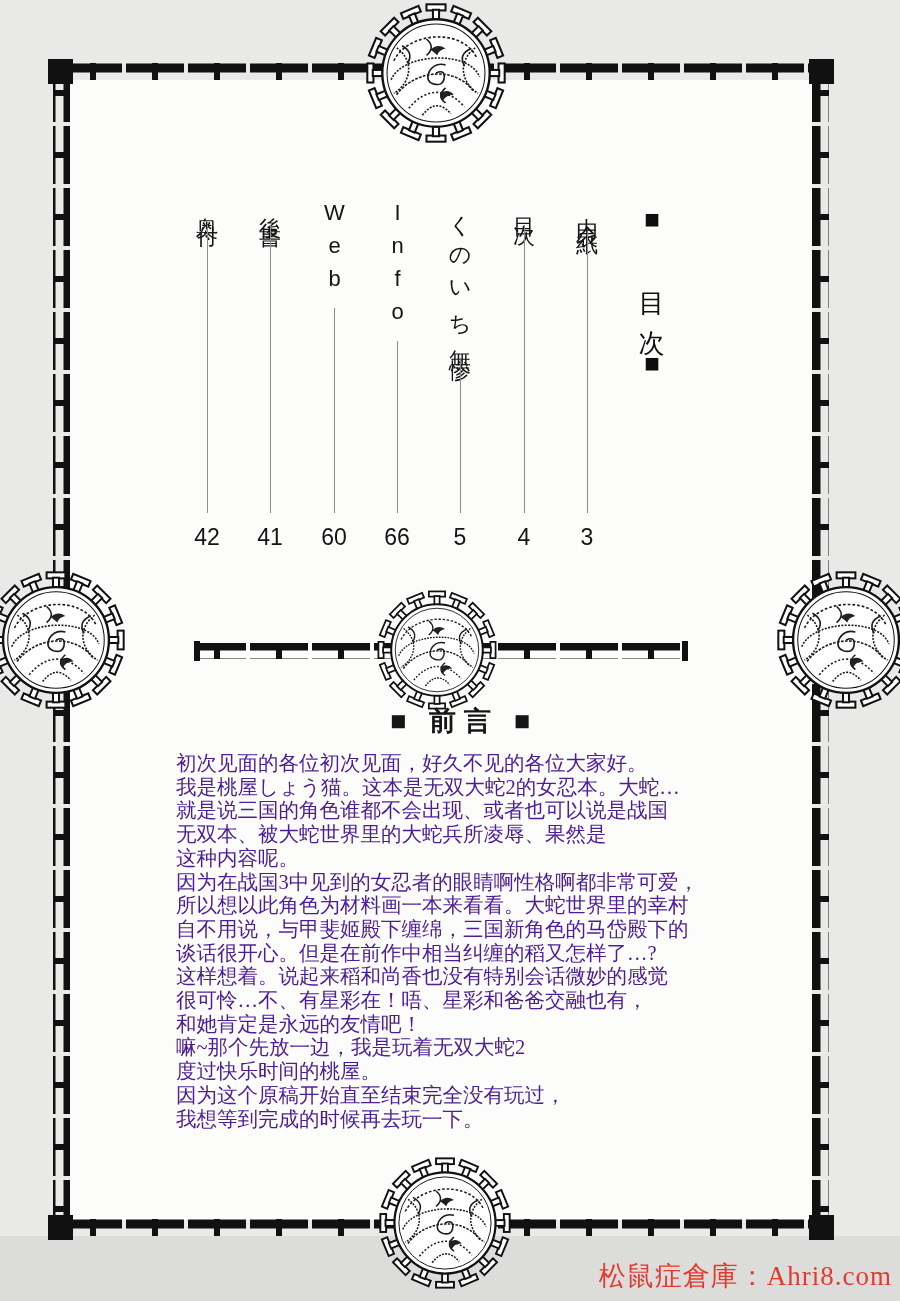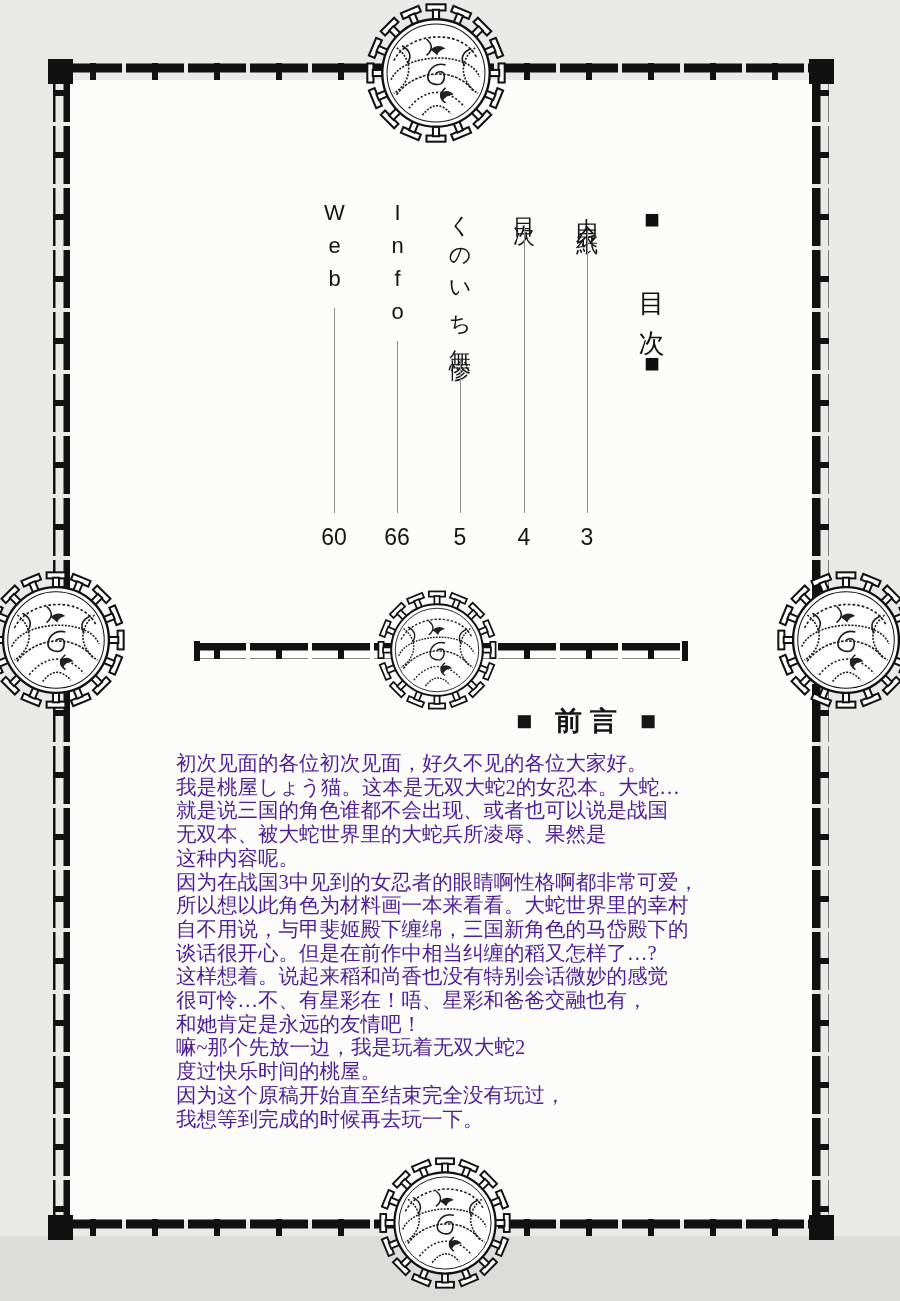--- a/index.html
+++ b/index.html
@@ -154,6 +154,11 @@
     <span class="toc-line"></span>
     <span class="toc-page">60</span>
   </div>
+  <div class="toc-entry" style="left:176px">
+    <span class="toc-label">奥付</span>
+    <span class="toc-line"></span>
+    <span class="toc-page">42</span>
+  </div>
 
   <div class="preface-heading">■ 前言 ■</div>
   <div class="preface-body">初次见面的各位初次见面，好久不见的各位大家好。

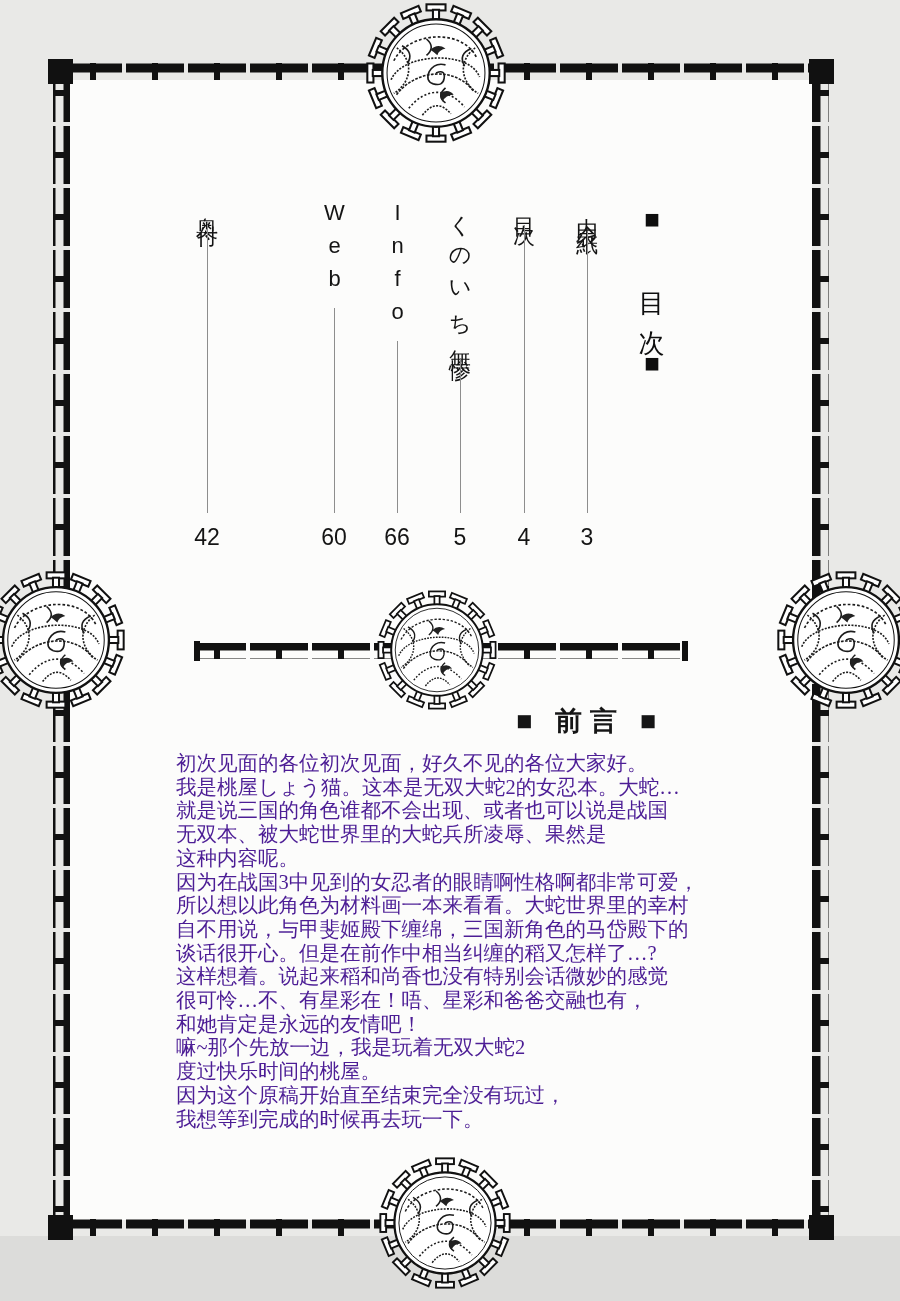--- a/index.html
+++ b/index.html
@@ -154,6 +154,11 @@
     <span class="toc-line"></span>
     <span class="toc-page">60</span>
   </div>
+  <div class="toc-entry" style="left:239px">
+    <span class="toc-label">後書</span>
+    <span class="toc-line"></span>
+    <span class="toc-page">41</span>
+  </div>
   <div class="toc-entry" style="left:176px">
     <span class="toc-label">奥付</span>
     <span class="toc-line"></span>

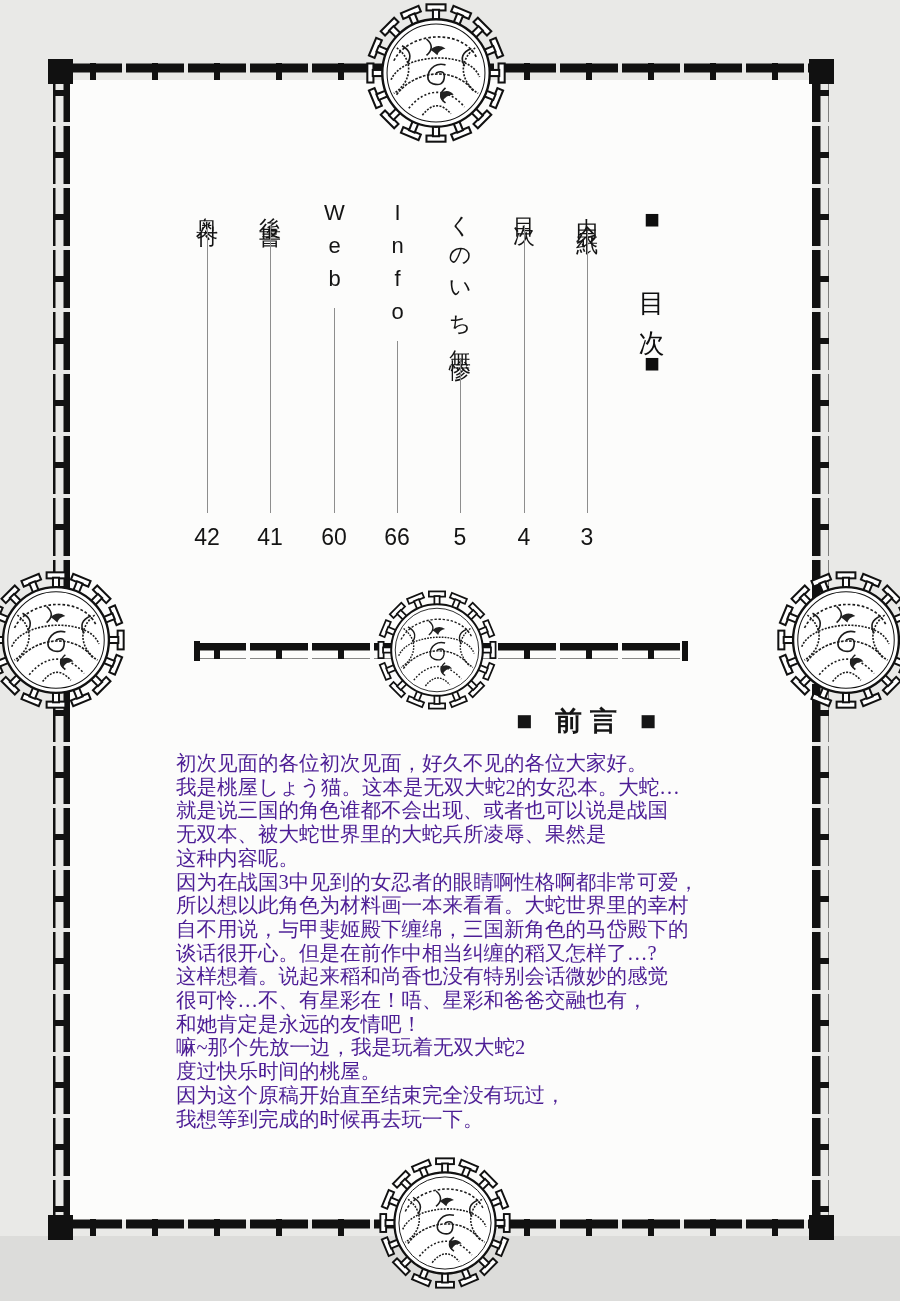--- a/index.html
+++ b/index.html
@@ -23,7 +23,7 @@
 
   
   .preface-heading{position:absolute; left:264px; top:703px; width:400px;
-             text-align:right; font-size:27px; font-weight:600;
+             text-align:center; font-size:27px; font-weight:600;
              letter-spacing:8px; color:#151515;}
   .preface-body{position:absolute; left:176px; top:752px; width:540px;
              font-size:20.5px; line-height:23.7px; color:#4c1d95;

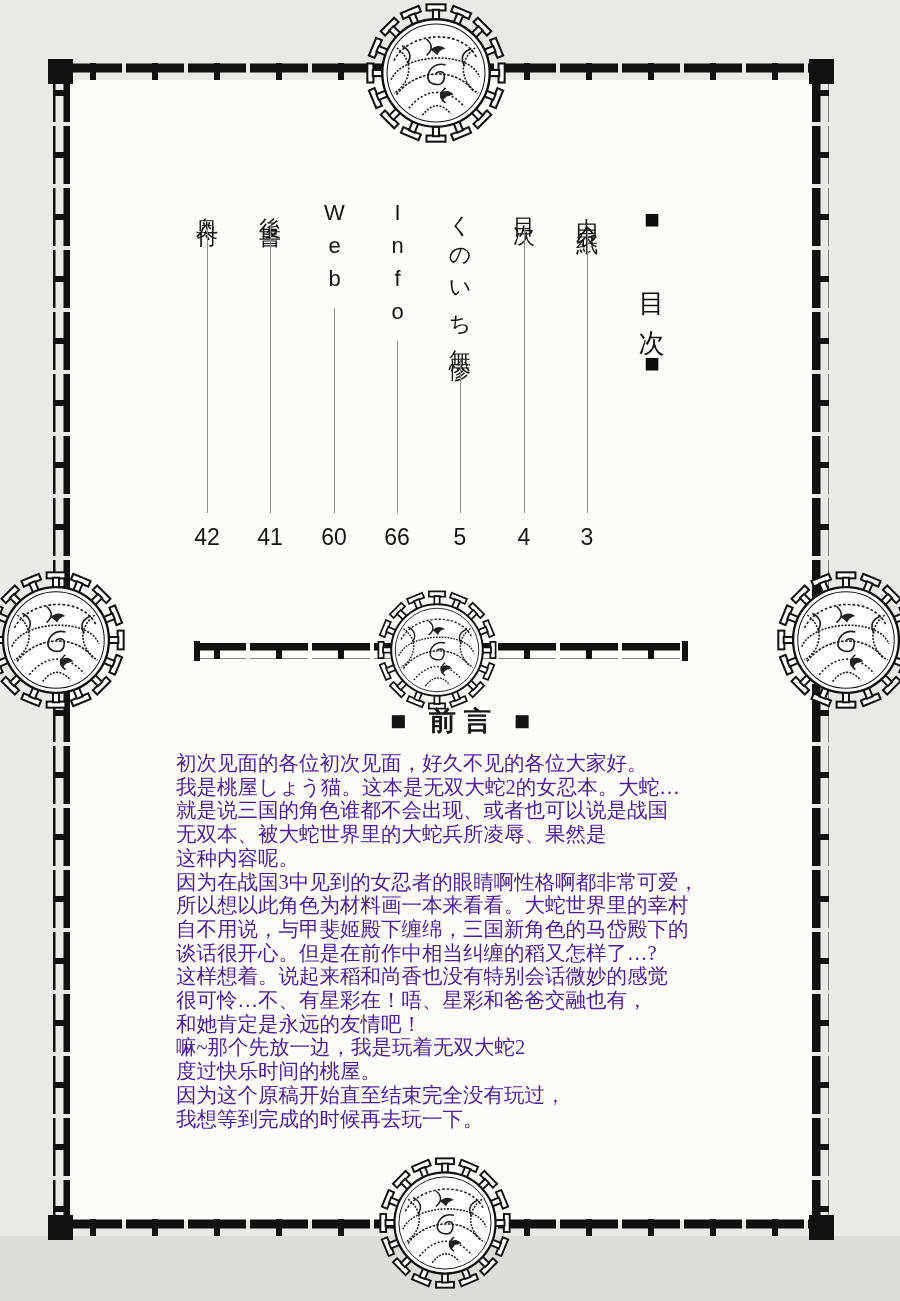--- a/index.html
+++ b/index.html
@@ -183,6 +183,7 @@
 因为这个原稿开始直至结束完全没有玩过，
 我想等到完成的时候再去玩一下。</div>
 
+  <div class="watermark">松鼠症倉庫：Ahri8.com</div>
 
 </div>
 

